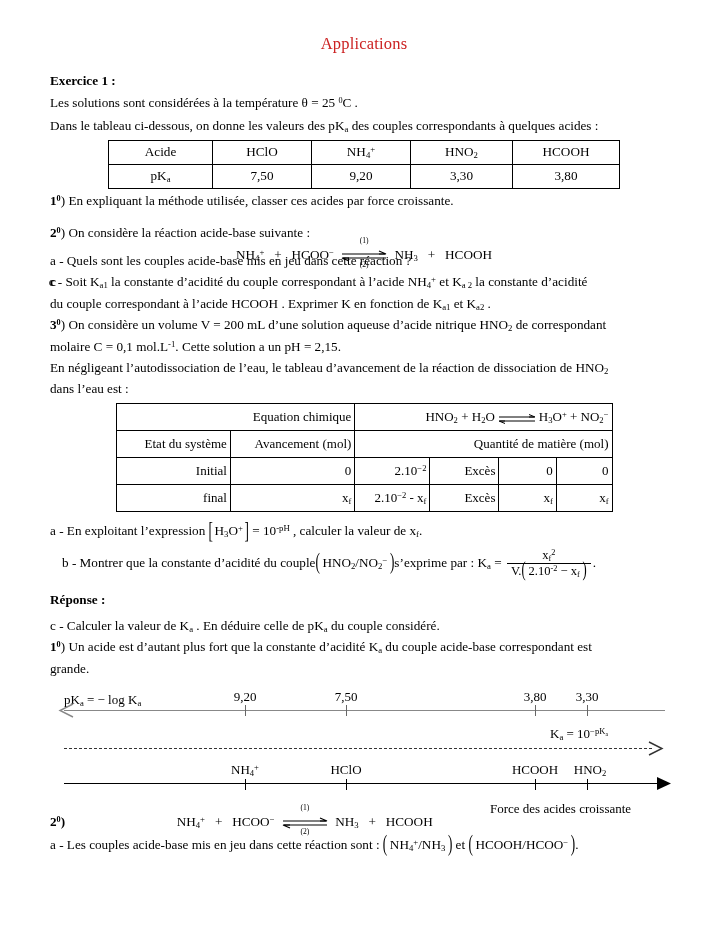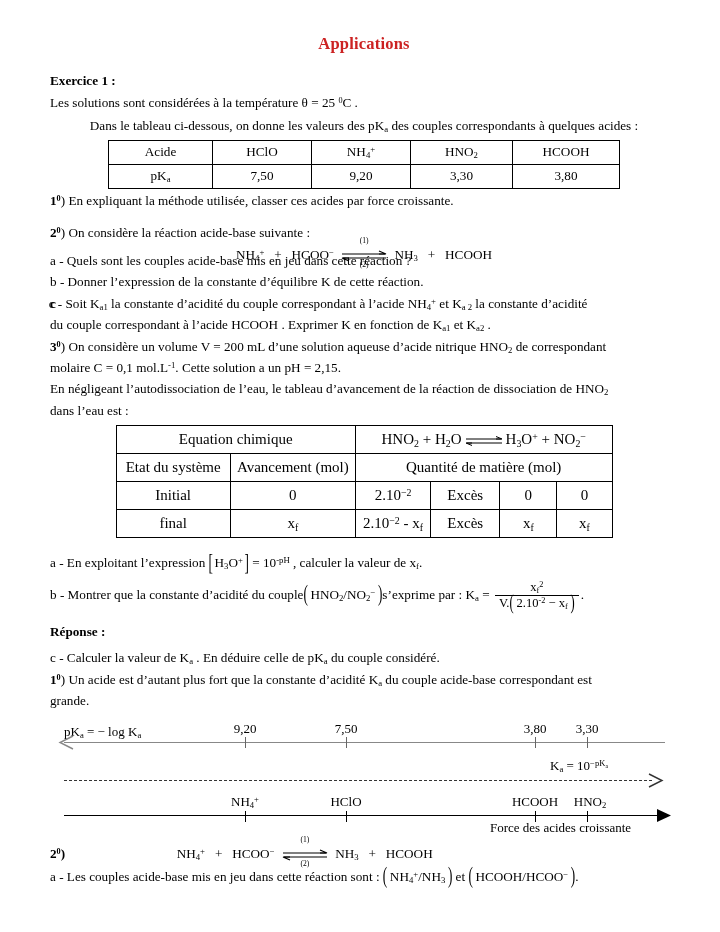--- a/index.html
+++ b/index.html
@@ -25,7 +25,7 @@
   .doc-title {
     text-align: center;
     color: #cc2222;
-    font-weight: bold;
+    font-weight: normal;
     font-size: 16.5px;
     margin-top: 33px;
     margin-bottom: 19px;

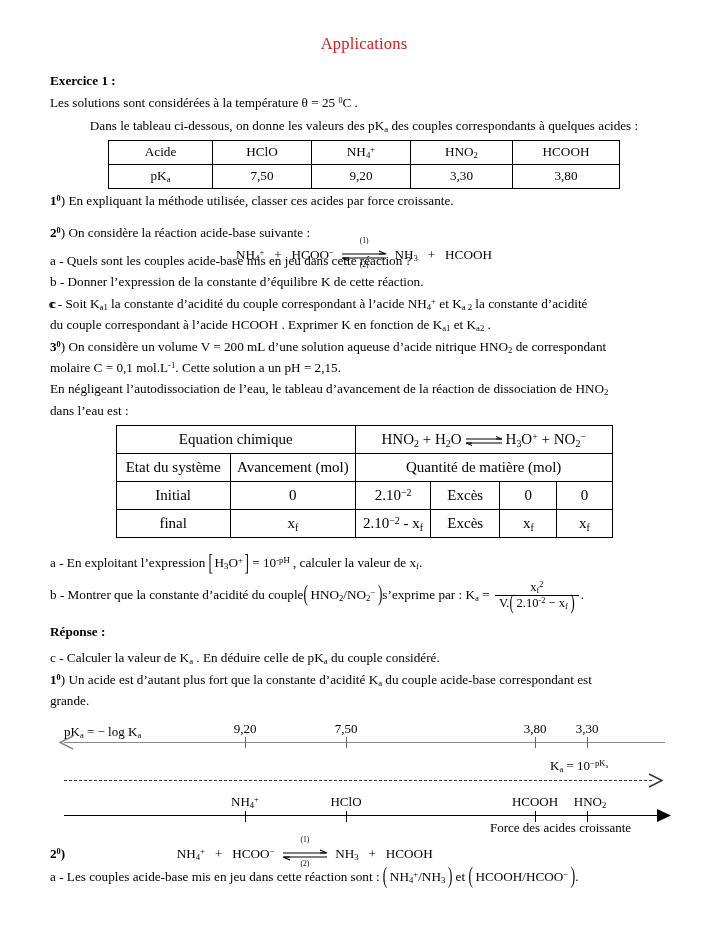--- a/index.html
+++ b/index.html
@@ -196,7 +196,7 @@
   </div>
 
 
-  <div class="line" style="margin-top:7px;text-align:center;">
+  <div class="line" style="margin-top:7px;">
     <span>Dans le tableau ci-dessous, on donne les valeurs des  pK</span><sub>a</sub><span> des couples correspondants à quelques acides :</span>
   </div>
 

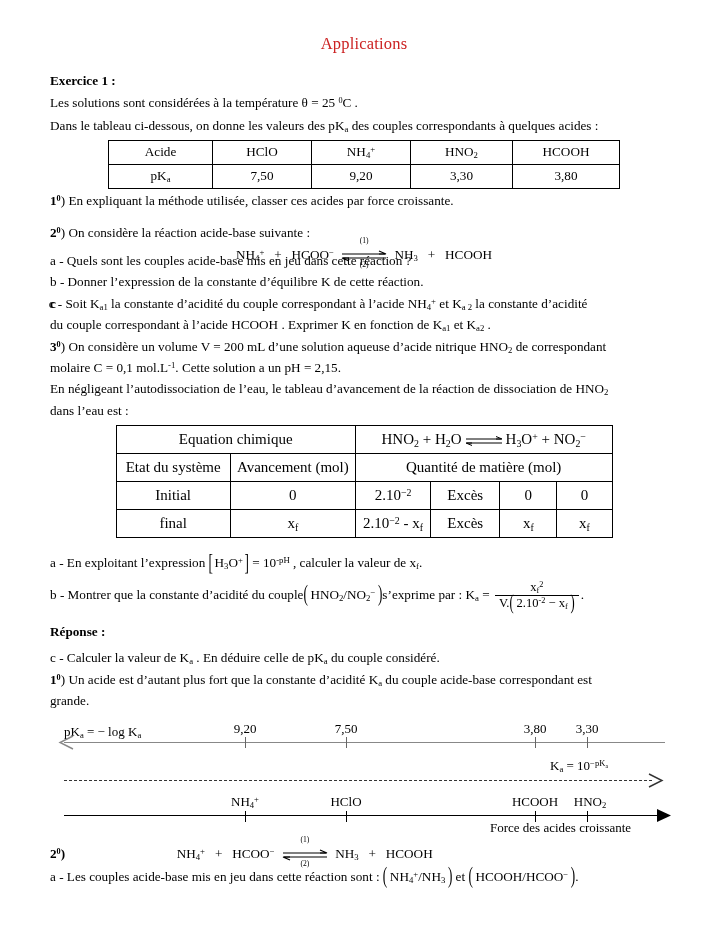--- a/index.html
+++ b/index.html
@@ -252,9 +252,6 @@
     <span>a - Quels sont les couples acide-base mis en jeu dans cette réaction ?</span>
   </div>
 
-  <div class="line">
-    <span>b - Donner l’expression de la constante d’équilibre K de cette réaction.</span>
-  </div>
 
   <div class="line">
     <span class="b" style="font-weight:bold;">c</span><span><span style="margin-left:-7.2px">c - Soit  K</span><sub>a1</sub><span>  la constante d’acidité du couple correspondant à l’acide NH</span><sub>4</sub><sup>+</sup><span> et  K</span><sub>a 2</sub><span>  la constante d’acidité</span></span>

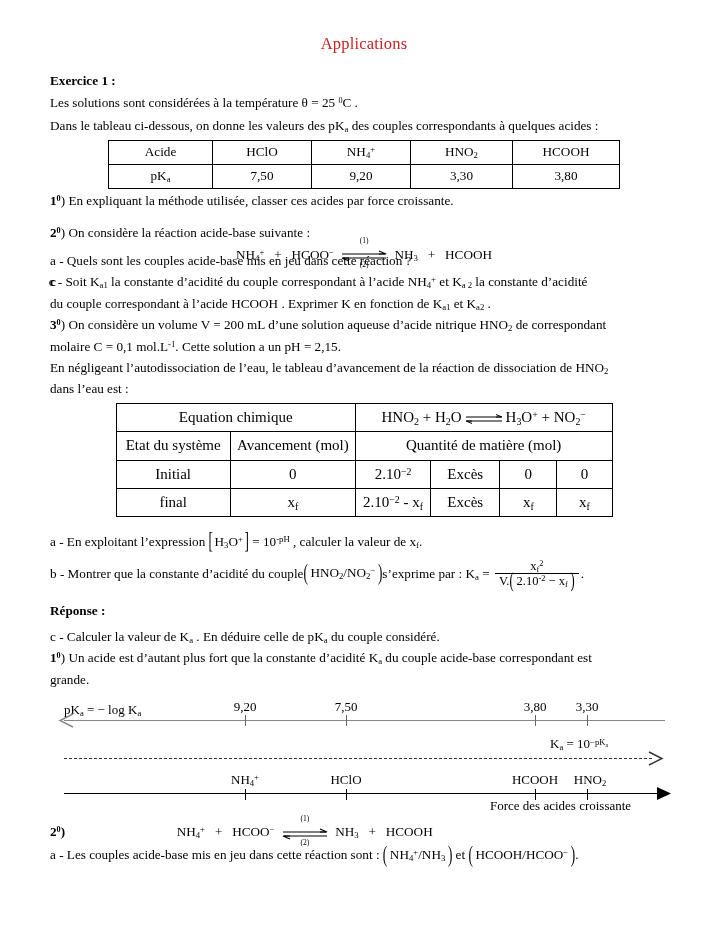--- a/index.html
+++ b/index.html
@@ -87,10 +87,10 @@
   }
   .adv-table td {
     border: 1.1px solid #000;
-    text-align: center;
+    text-align: right;
     padding: 4px 3px;
     height: 18px;
-    font-size: 15px;
+    font-size: 13px;
   }
 
   

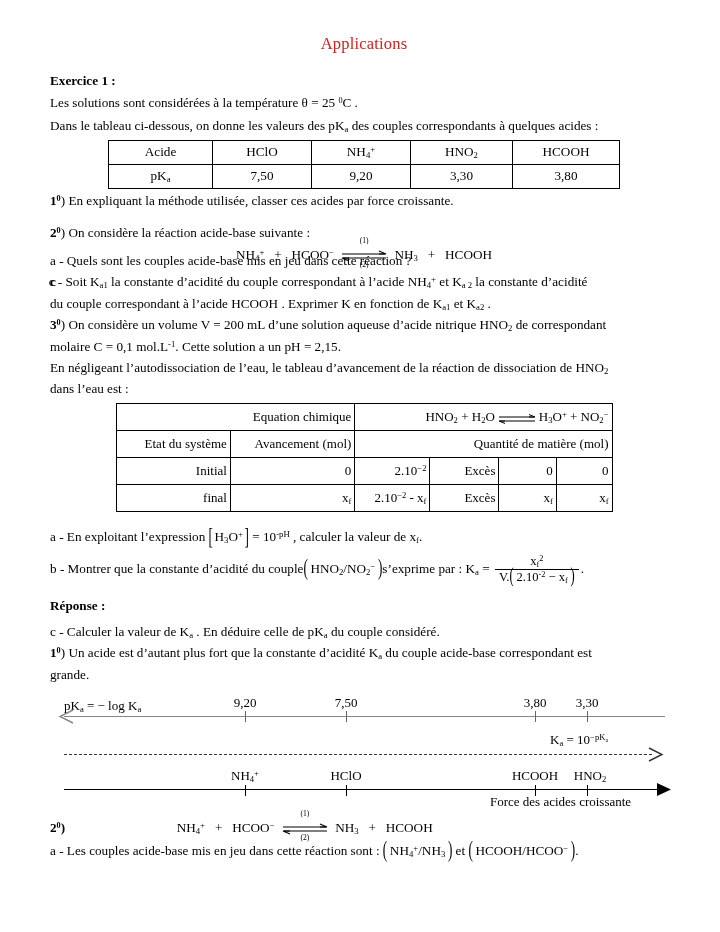--- a/index.html
+++ b/index.html
@@ -312,7 +312,7 @@
   </tbody>
     </table>
 
-  <div class="line" style="margin-top:17px;">
+  <div class="line" style="margin-top:11px;">
     <span class="b" style="font-weight:bold;"></span><span>a - En exploitant l’expression </span><span class="brk">H<sub>3</sub>O<sup>+</sup></span><span> = 10</span><sup>-pH</sup><span> , calculer la valeur de x</span><sub>f</sub><span>.</span>
   </div>
 

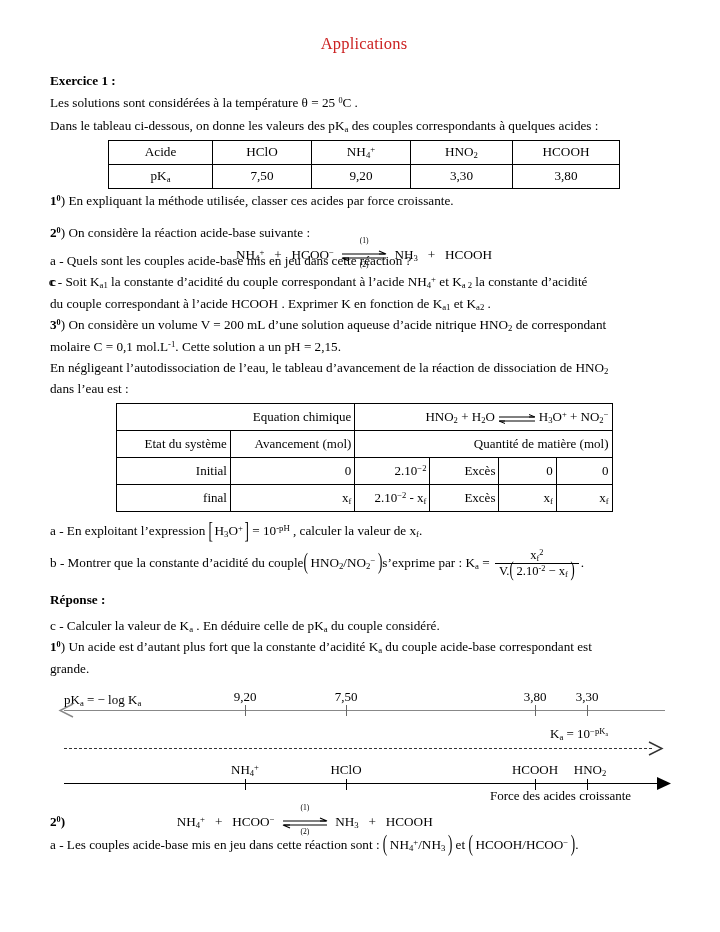--- a/index.html
+++ b/index.html
@@ -316,7 +316,7 @@
     <span class="b" style="font-weight:bold;"></span><span>a - En exploitant l’expression </span><span class="brk">H<sub>3</sub>O<sup>+</sup></span><span> = 10</span><sup>-pH</sup><span> , calculer la valeur de x</span><sub>f</sub><span>.</span>
   </div>
 
-  <div class="line" style="margin-top:9px;">
+  <div class="line" style="margin-top:9px;margin-left:12px;">
     <span>b - Montrer que la constante d’acidité du couple</span><span class="par"><span>HNO</span><sub>2</sub><span>/</span><span>NO</span><sub>2</sub><sup>−</sup></span><span>s’exprime par :  K</span><sub>a</sub><span> = </span><span class="frac"><span class="num"><span>x</span><sub>f</sub><sup>2</sup></span><span class="den"><span>V.</span><span class="par"><span>2.10</span><sup>-2</sup><span> − x</span><sub>f</sub></span></span></span><span>.</span>
   </div>
 

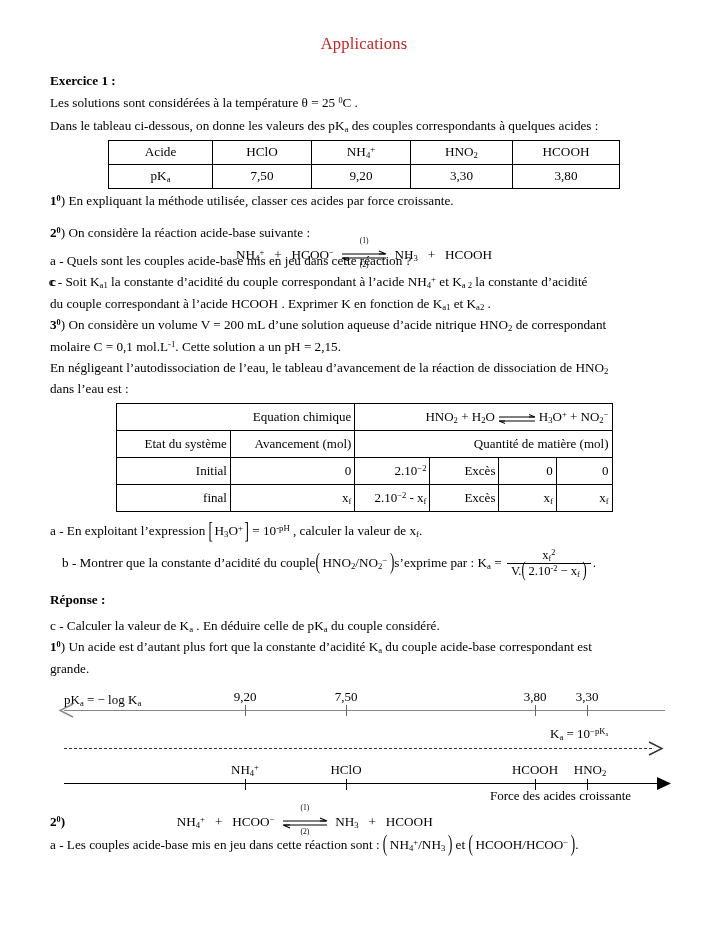--- a/index.html
+++ b/index.html
@@ -379,7 +379,7 @@
     <div class="tick" style="left:485px; top:95px;"></div>
     <div class="tick" style="left:537px; top:95px;"></div>
 
-    <span class="ax-text" style="left:440px; top:104px;font-family:Liberation Serif, serif;">Force des acides croissante</span>
+    <span class="ax-text" style="left:440px; top:117px;font-family:Liberation Serif, serif;">Force des acides croissante</span>
   </div>
 
   <div class="line" style="margin-top:6px; position:relative;">

